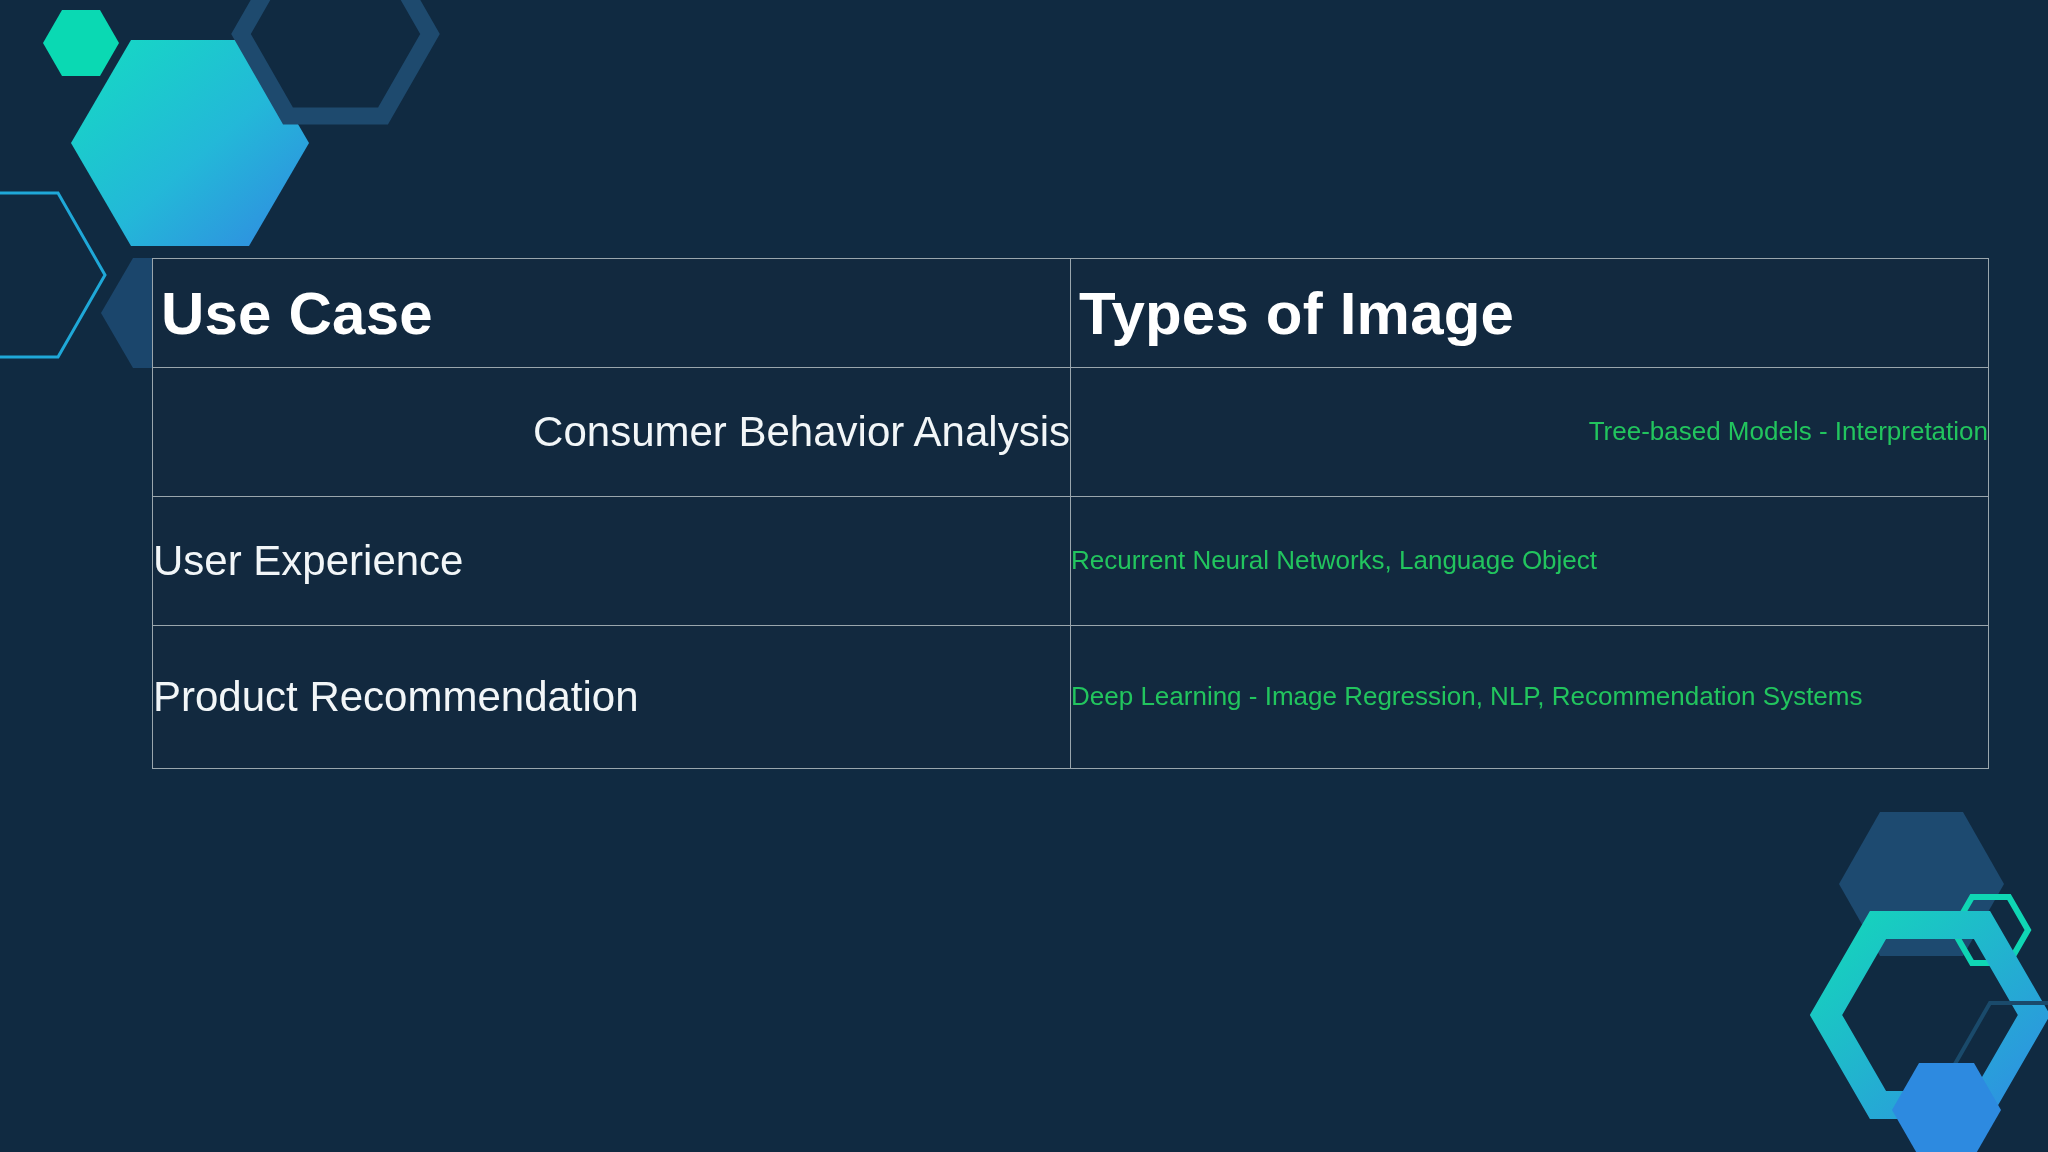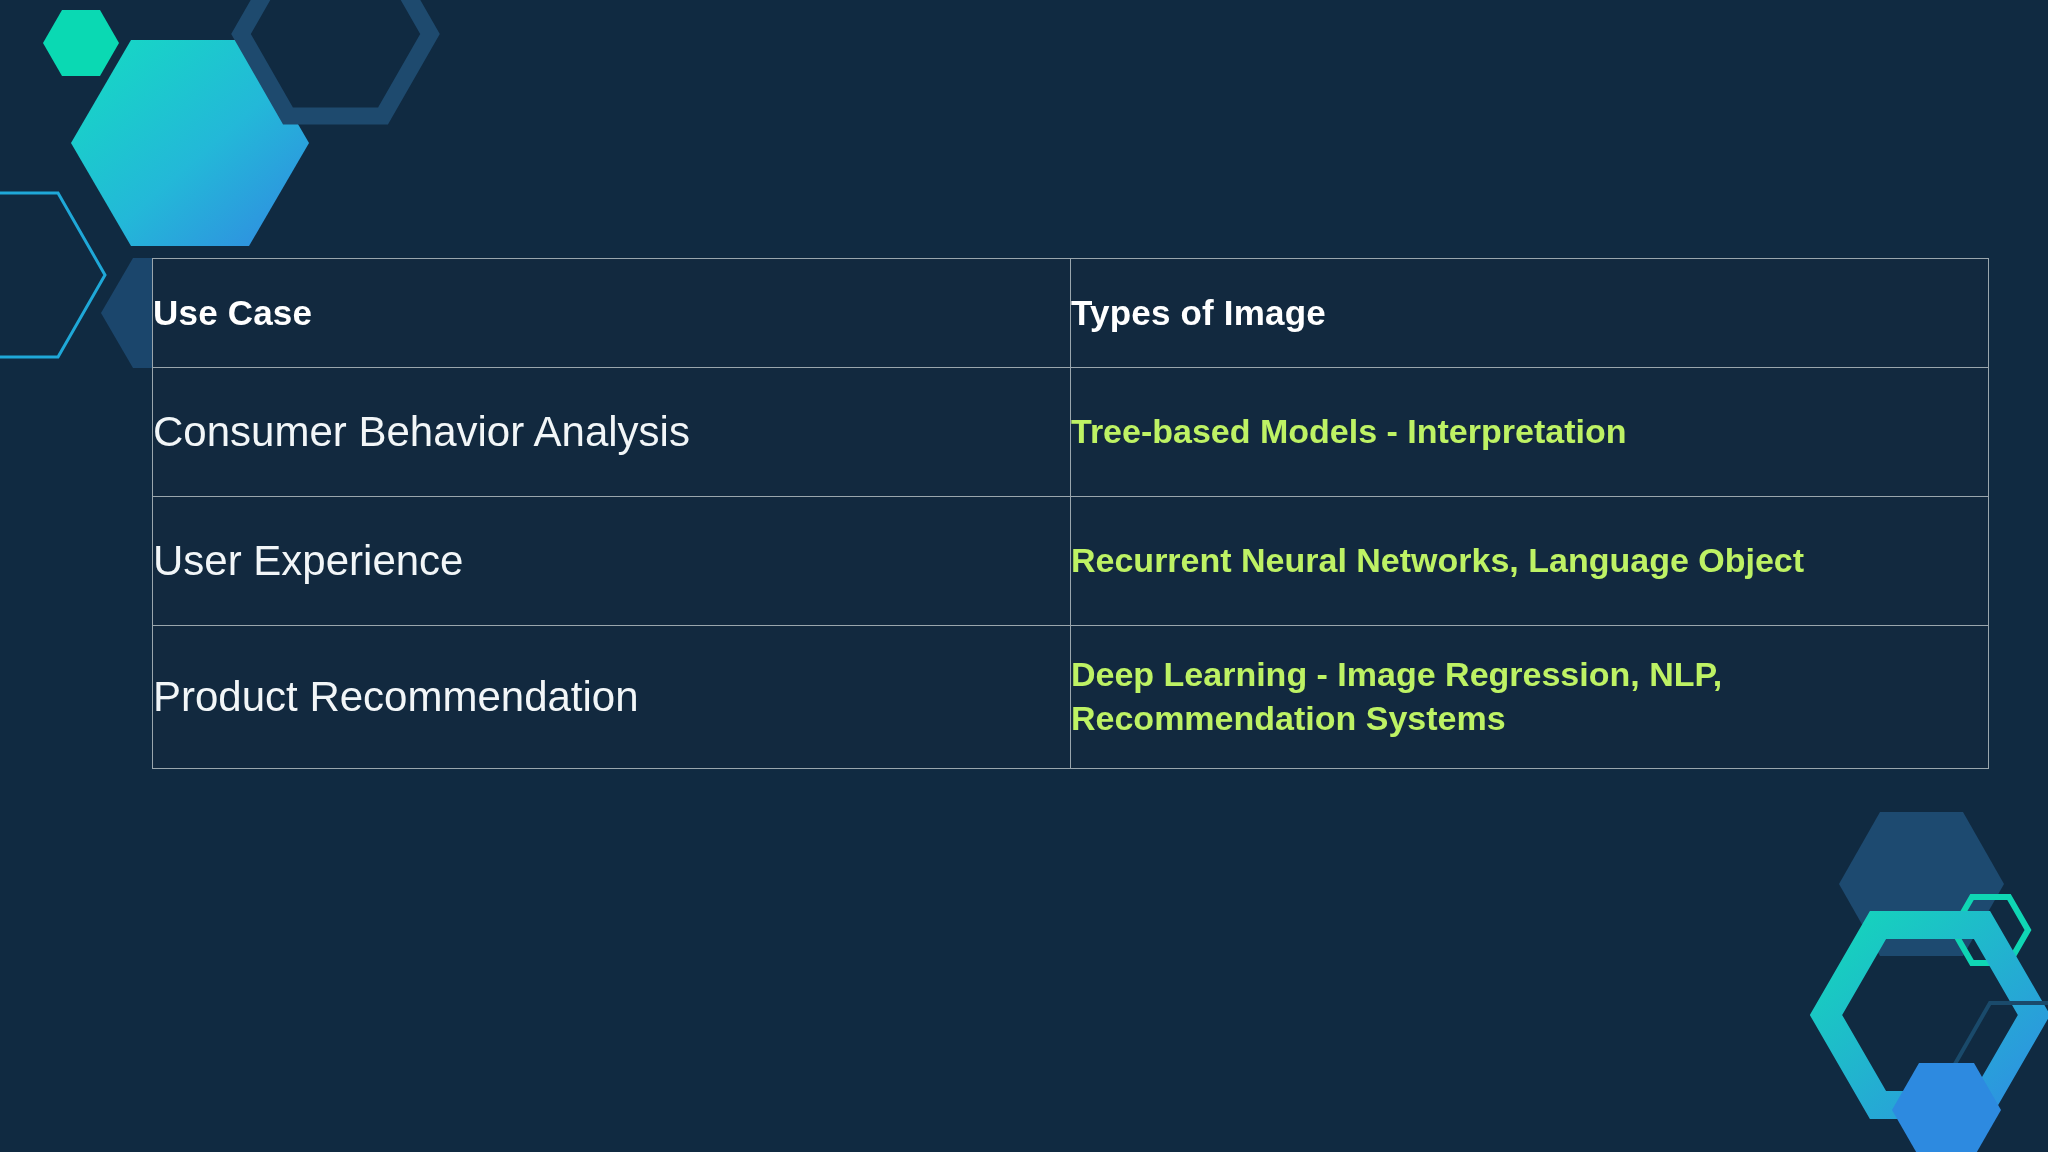--- a/index.html
+++ b/index.html
@@ -57,12 +57,13 @@
     height: 80px;
   }
   .hdr-text {
-    font-size: 35px;
+    font-size: 60px;
     font-weight: bold;
     color: #ffffff;
     letter-spacing: 0.2px;
     line-height: 1.15;
     text-align: left;
+    margin-left: 8px;
   }
 
   .cell-l {

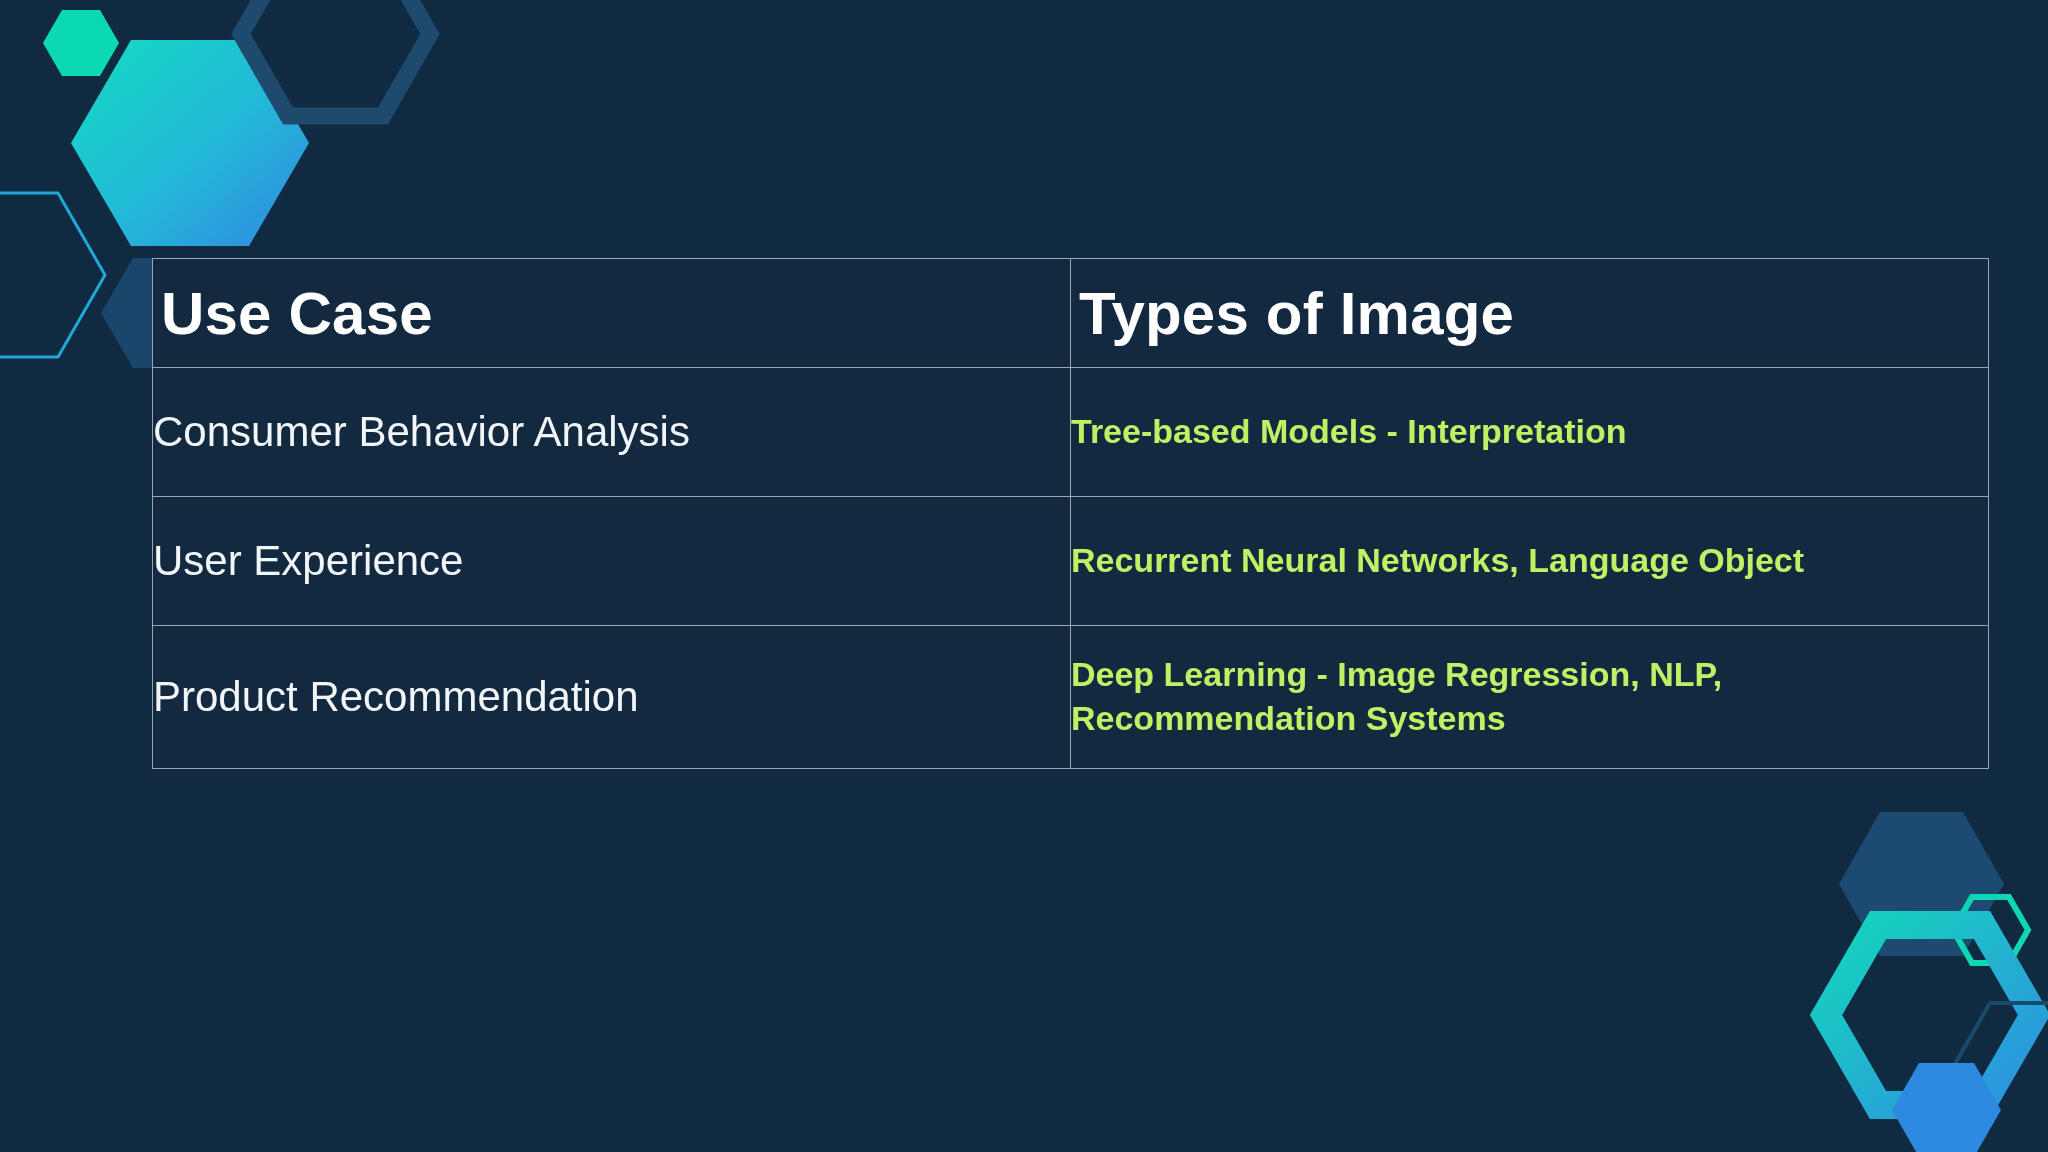--- a/index.html
+++ b/index.html
@@ -90,7 +90,7 @@
 
   
   tr.r-head > th { height: 108px; }
-  tr.r-1 > td { height: 128px; }
+  tr.r-1 > td { height: 128px; text-align: right; }
   tr.r-2 > td { height: 128px; }
   tr.r-3 > td { height: 142px; }
   tr.r-4 > td { height: 142px; margin-top: 39px; }

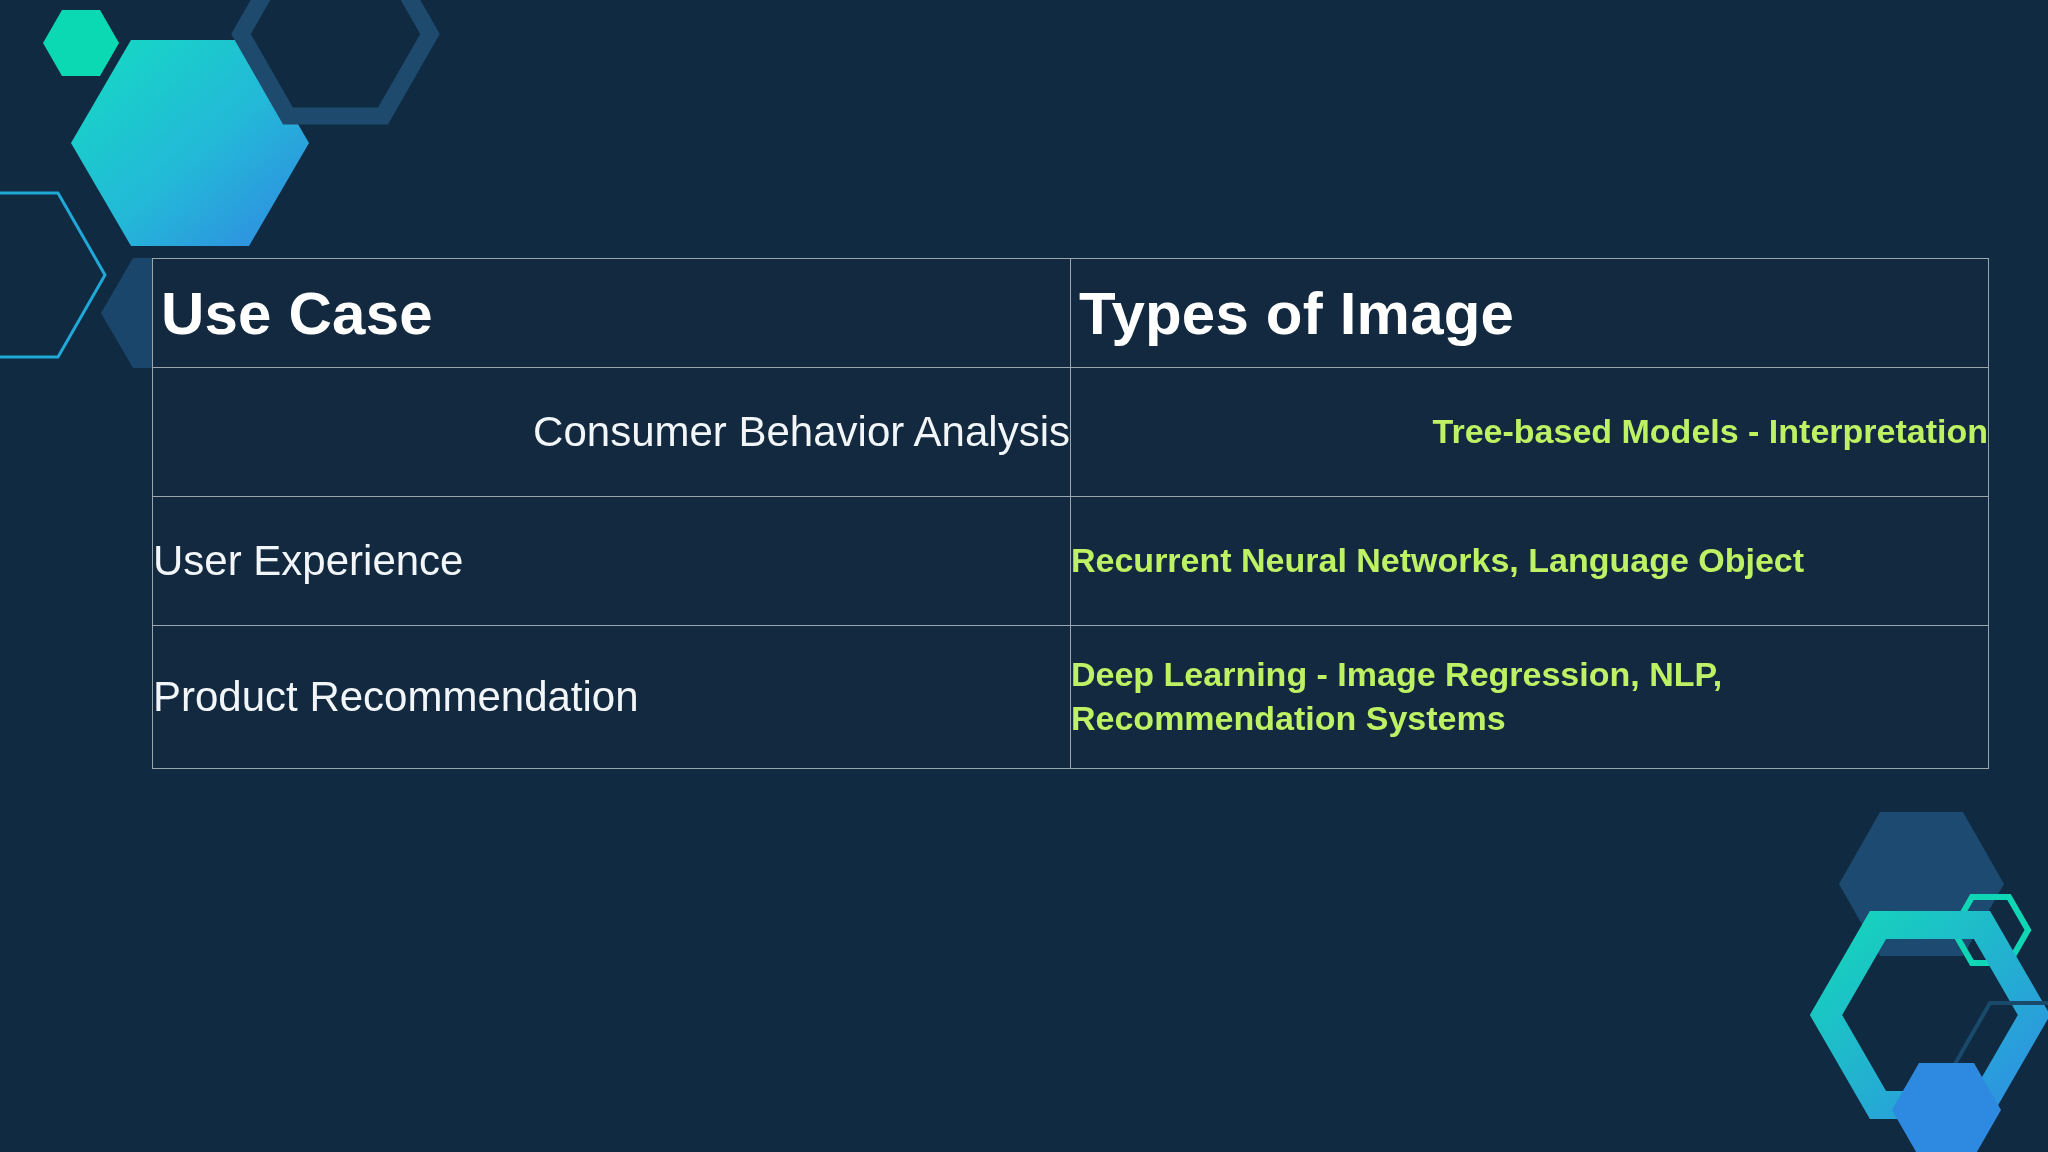--- a/index.html
+++ b/index.html
@@ -82,9 +82,9 @@
     height: 96px;
   }
   .cell-r-text {
-    font-size: 34px;
-    font-weight: bold;
-    color: #bef264;
+    font-size: 26px;
+    font-weight: normal;
+    color: #22c55e;
     line-height: 1.28;
   }
 

